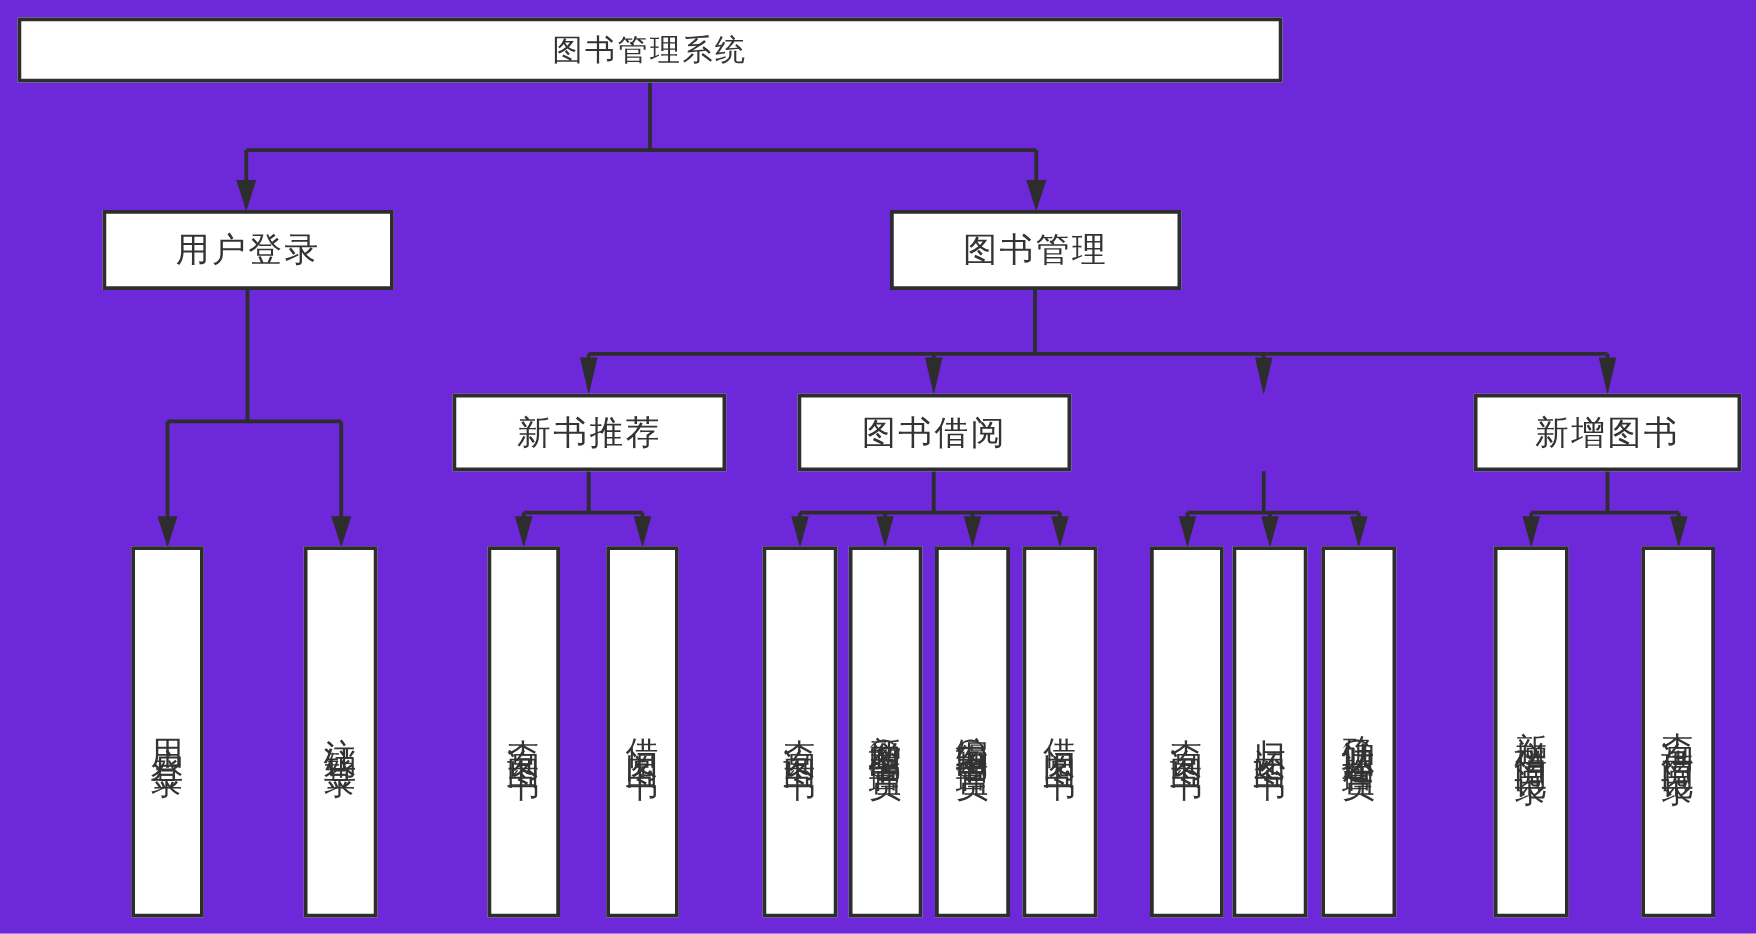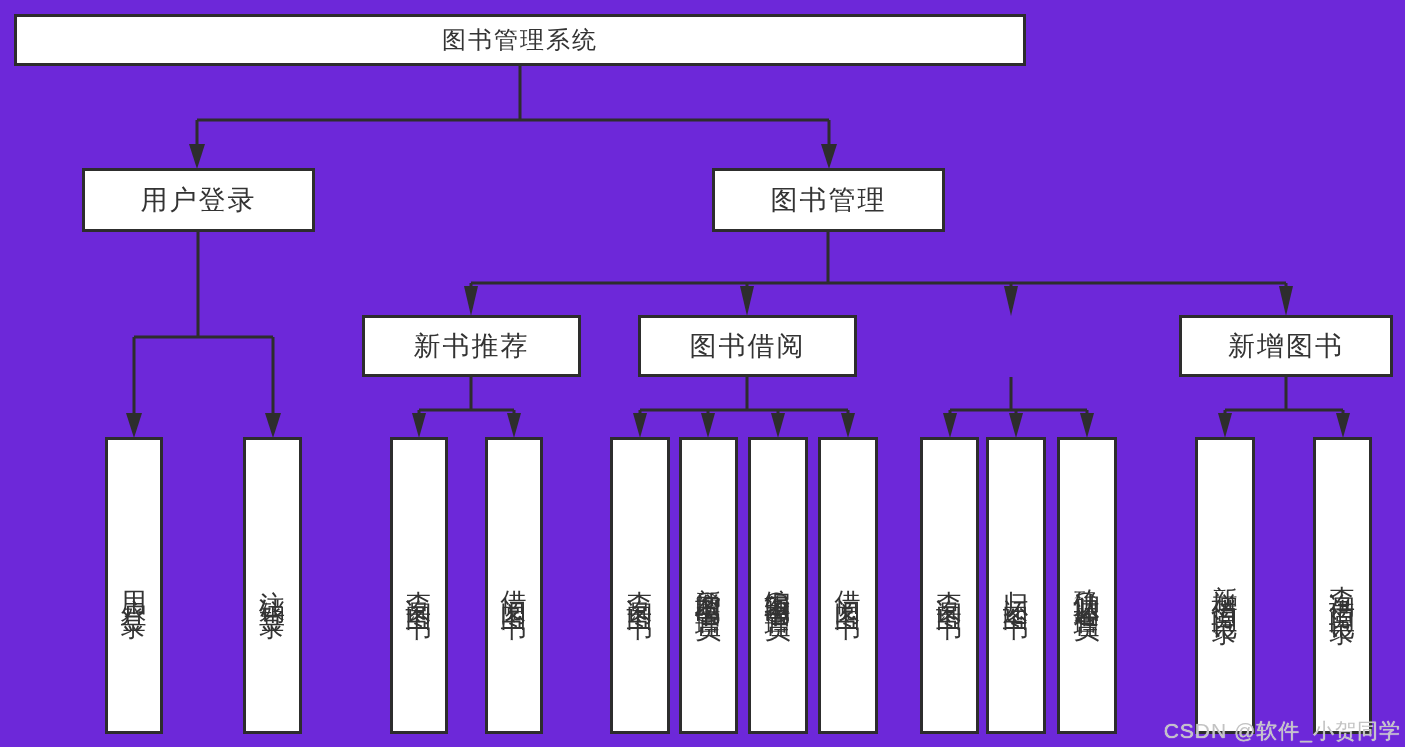--- a/index.html
+++ b/index.html
@@ -154,7 +154,6 @@
     <span>查询借阅记录</span>
   </div>
 
-  <div class="watermark">CSDN @软件_小贺同学</div>
 
 </div>
 

